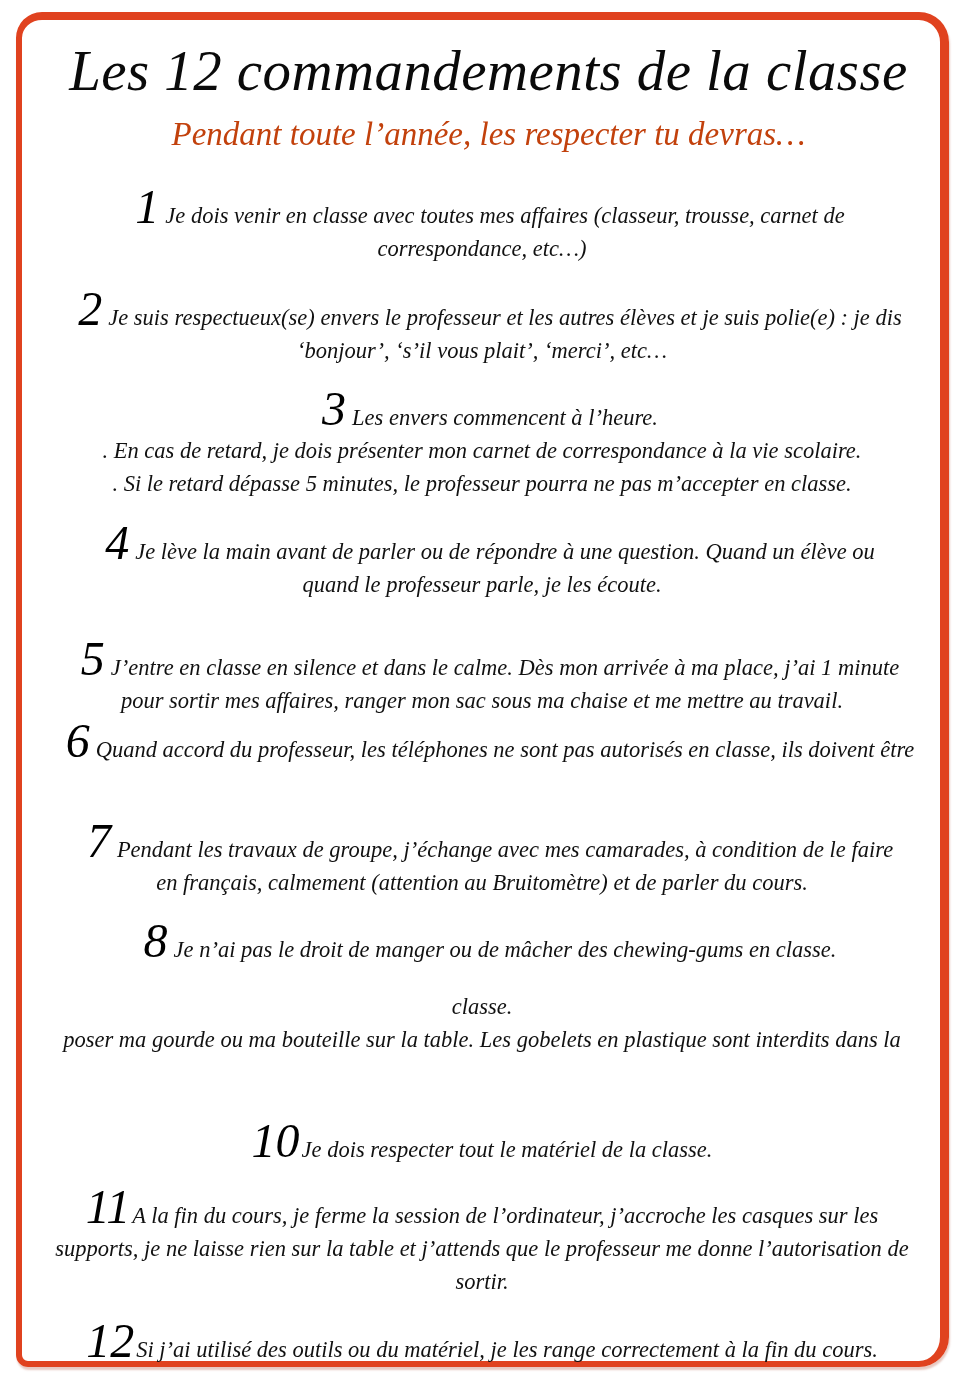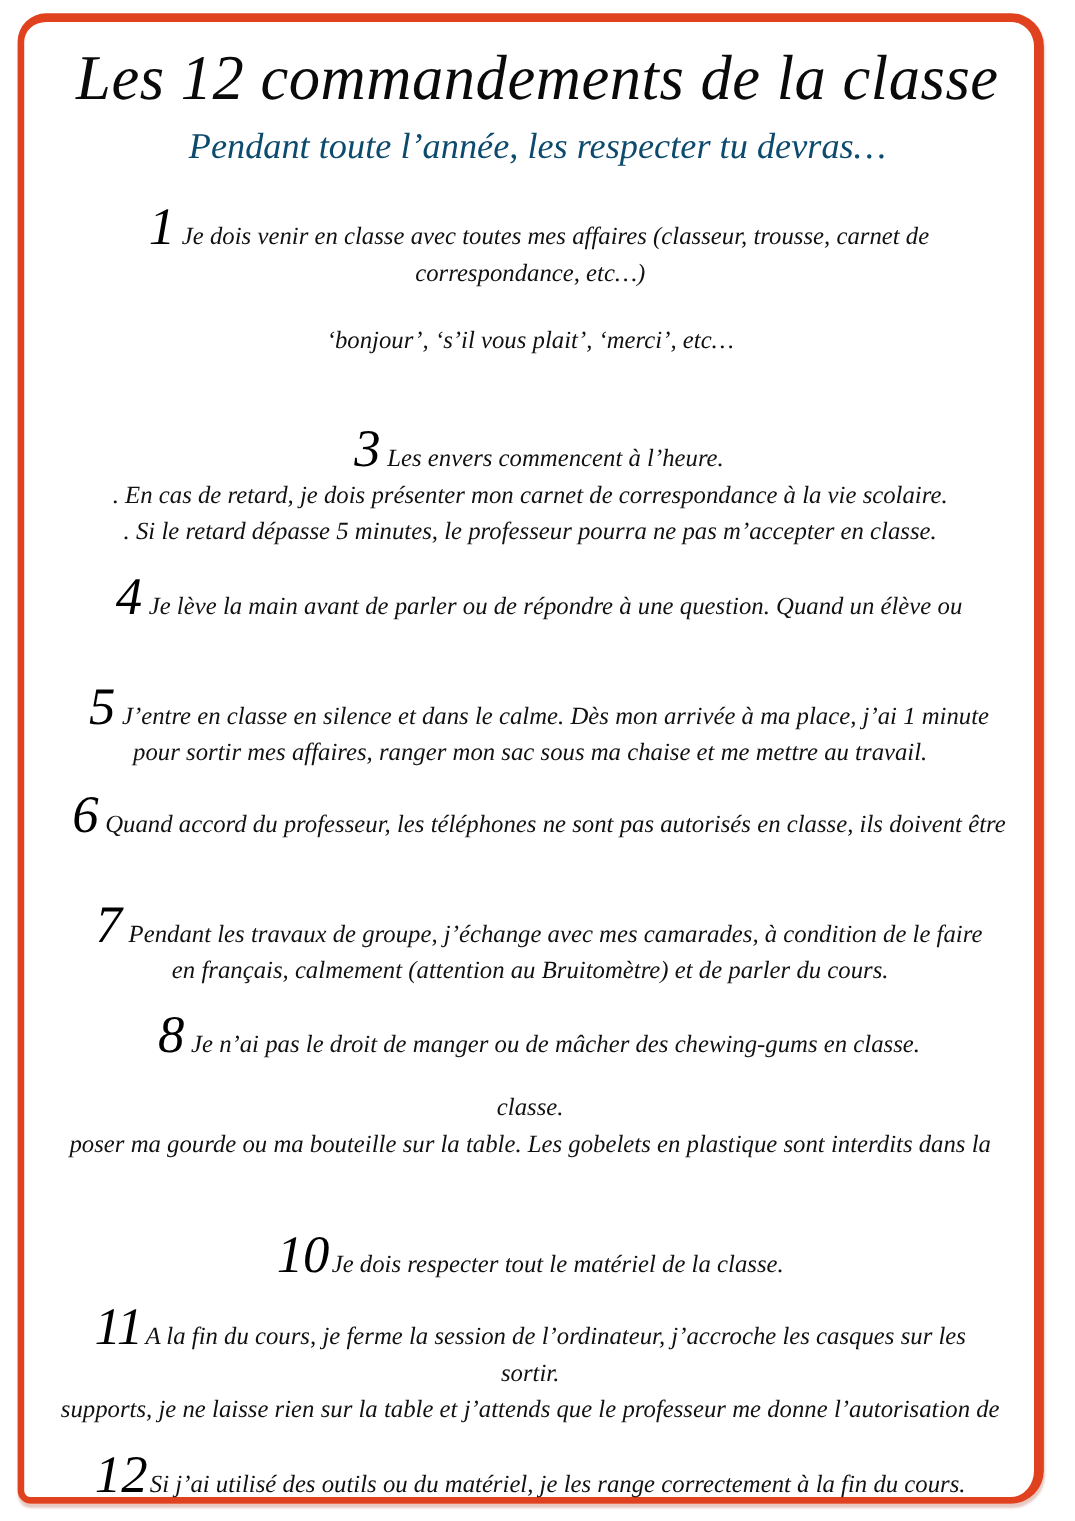--- a/index.html
+++ b/index.html
@@ -52,7 +52,7 @@
       font-style: italic;
       font-size: 33px;
       line-height: 44px;
-      color: #0c4a6e;
+      color: #c2410c;
     }
     .rules {
       position: absolute;

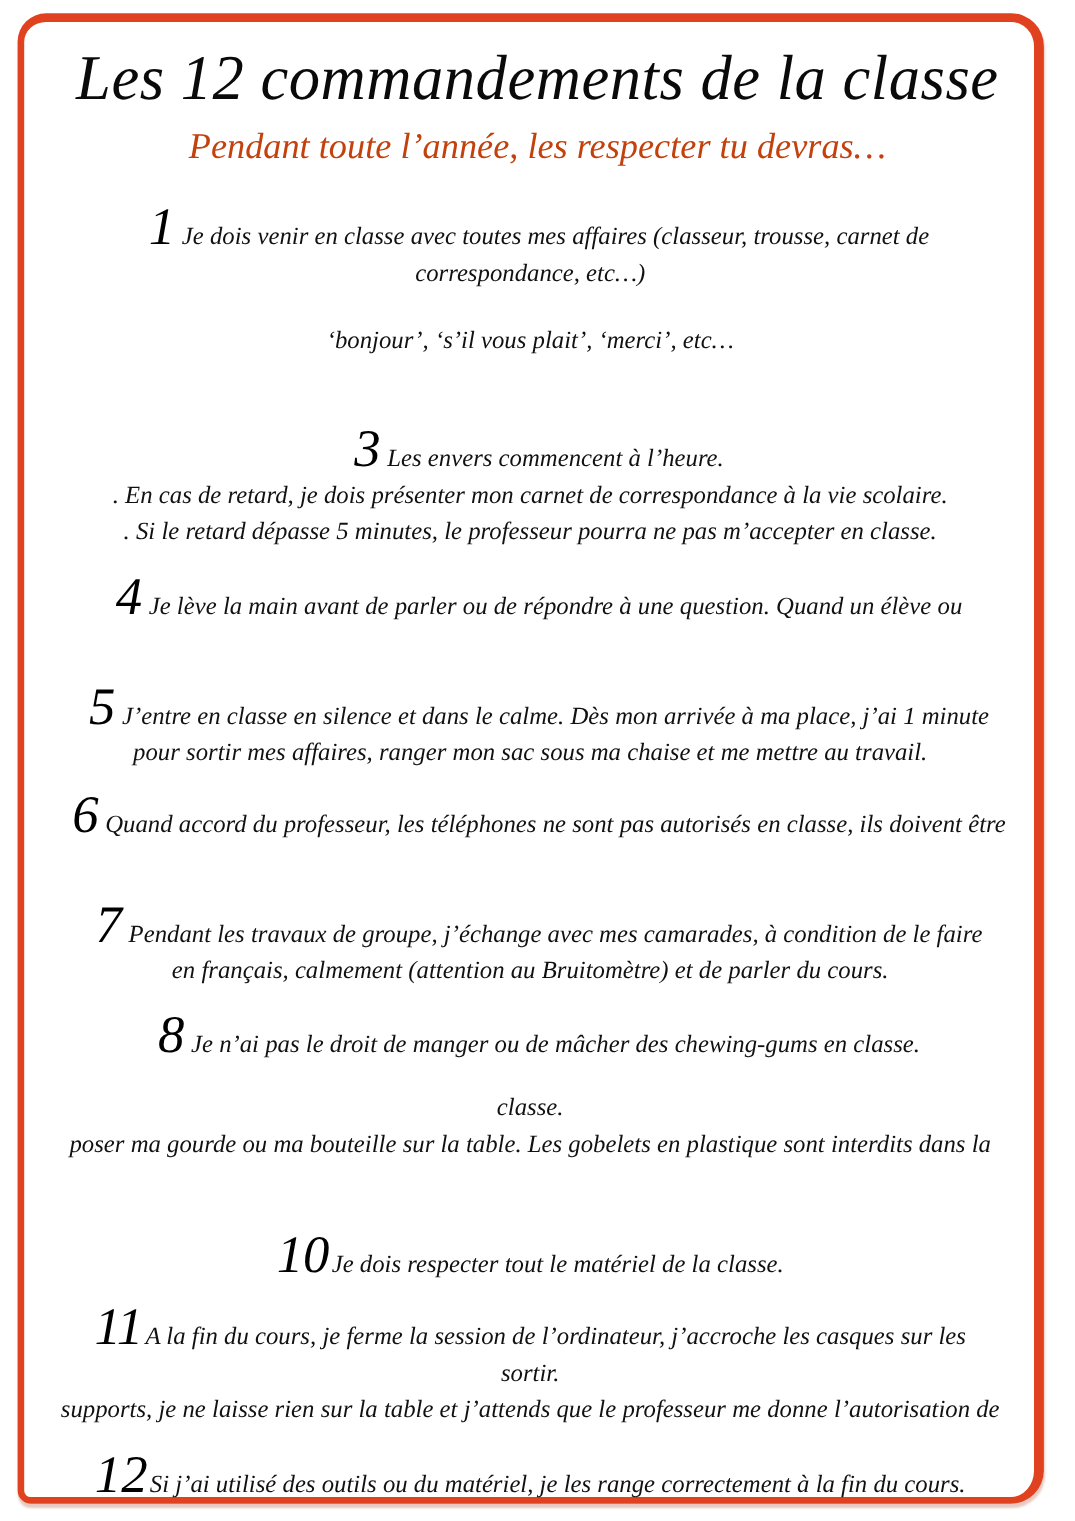--- a/index.html
+++ b/index.html
@@ -106,6 +106,7 @@
   </div>
 
   <div class="rule" style="top:116px;">
+    <span class="line"><span class="num">2</span><span>Je suis respectueux(se) envers le professeur et les autres élèves et je suis polie(e) : je dis</span></span>
     <span class="line">‘bonjour’, ‘s’il vous plait’, ‘merci’, etc…</span>
   </div>
 

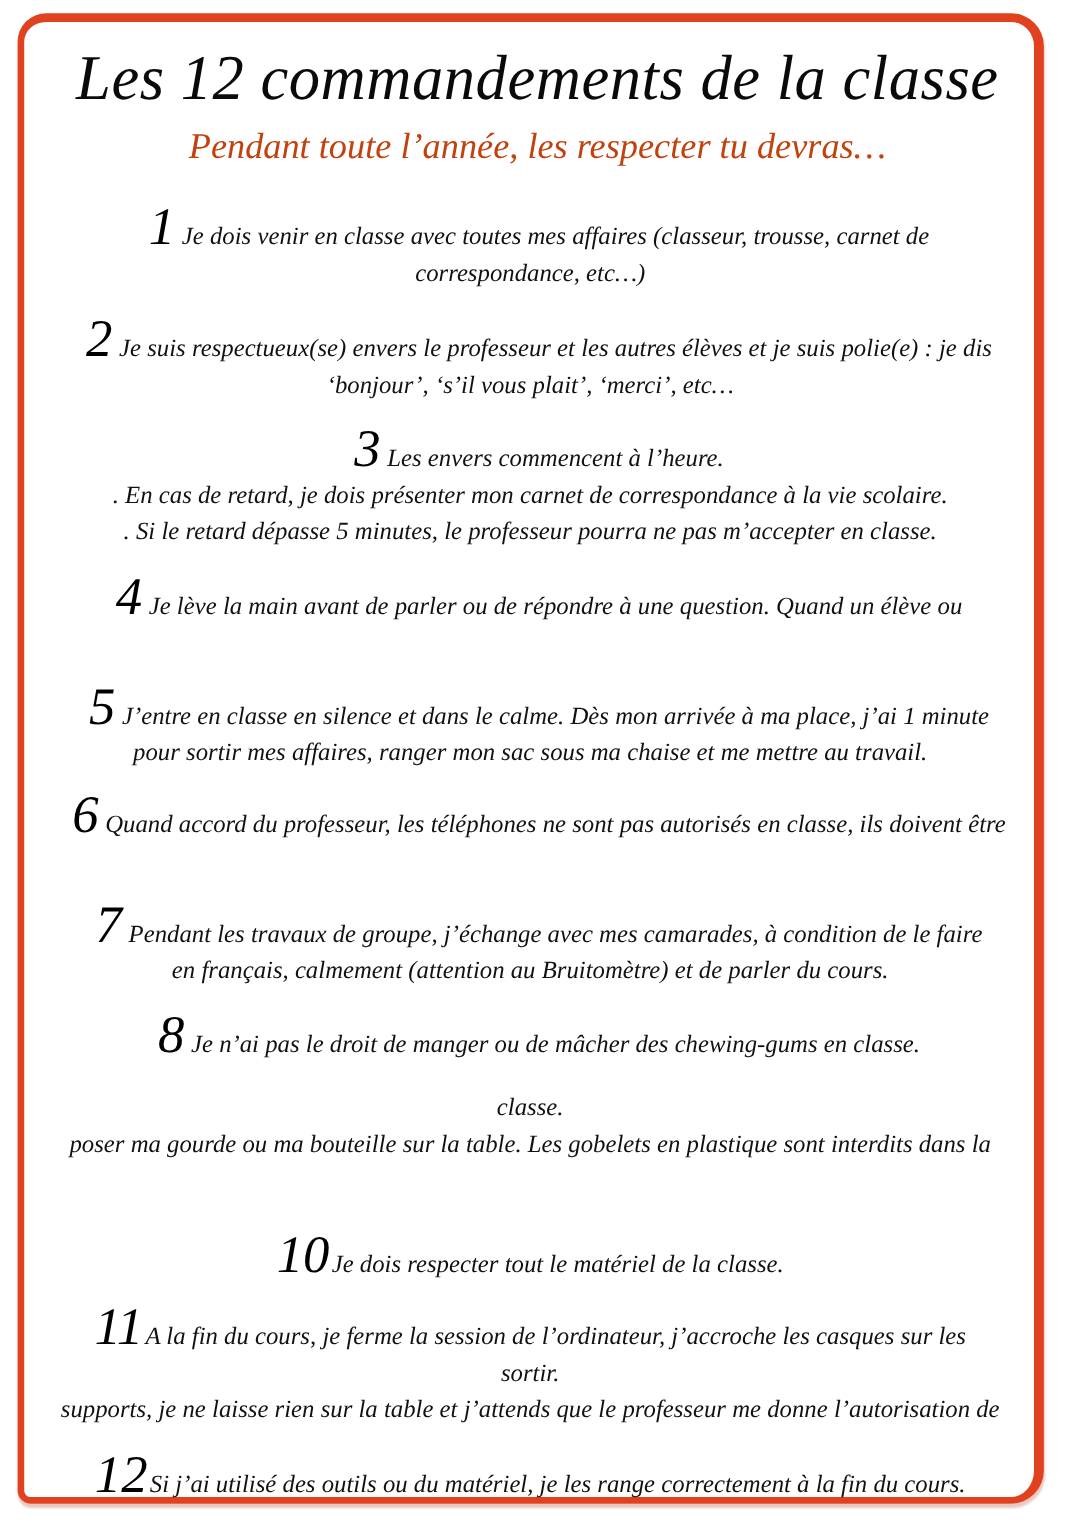--- a/index.html
+++ b/index.html
@@ -118,6 +118,7 @@
 
   <div class="rule" style="top:350px;">
     <span class="line"><span class="num">4</span><span>Je lève la main avant de parler ou de répondre à une question. Quand un élève ou</span></span>
+    <span class="line">quand le professeur parle, je les écoute.</span>
   </div>
 
   <div class="rule" style="top:450px;">

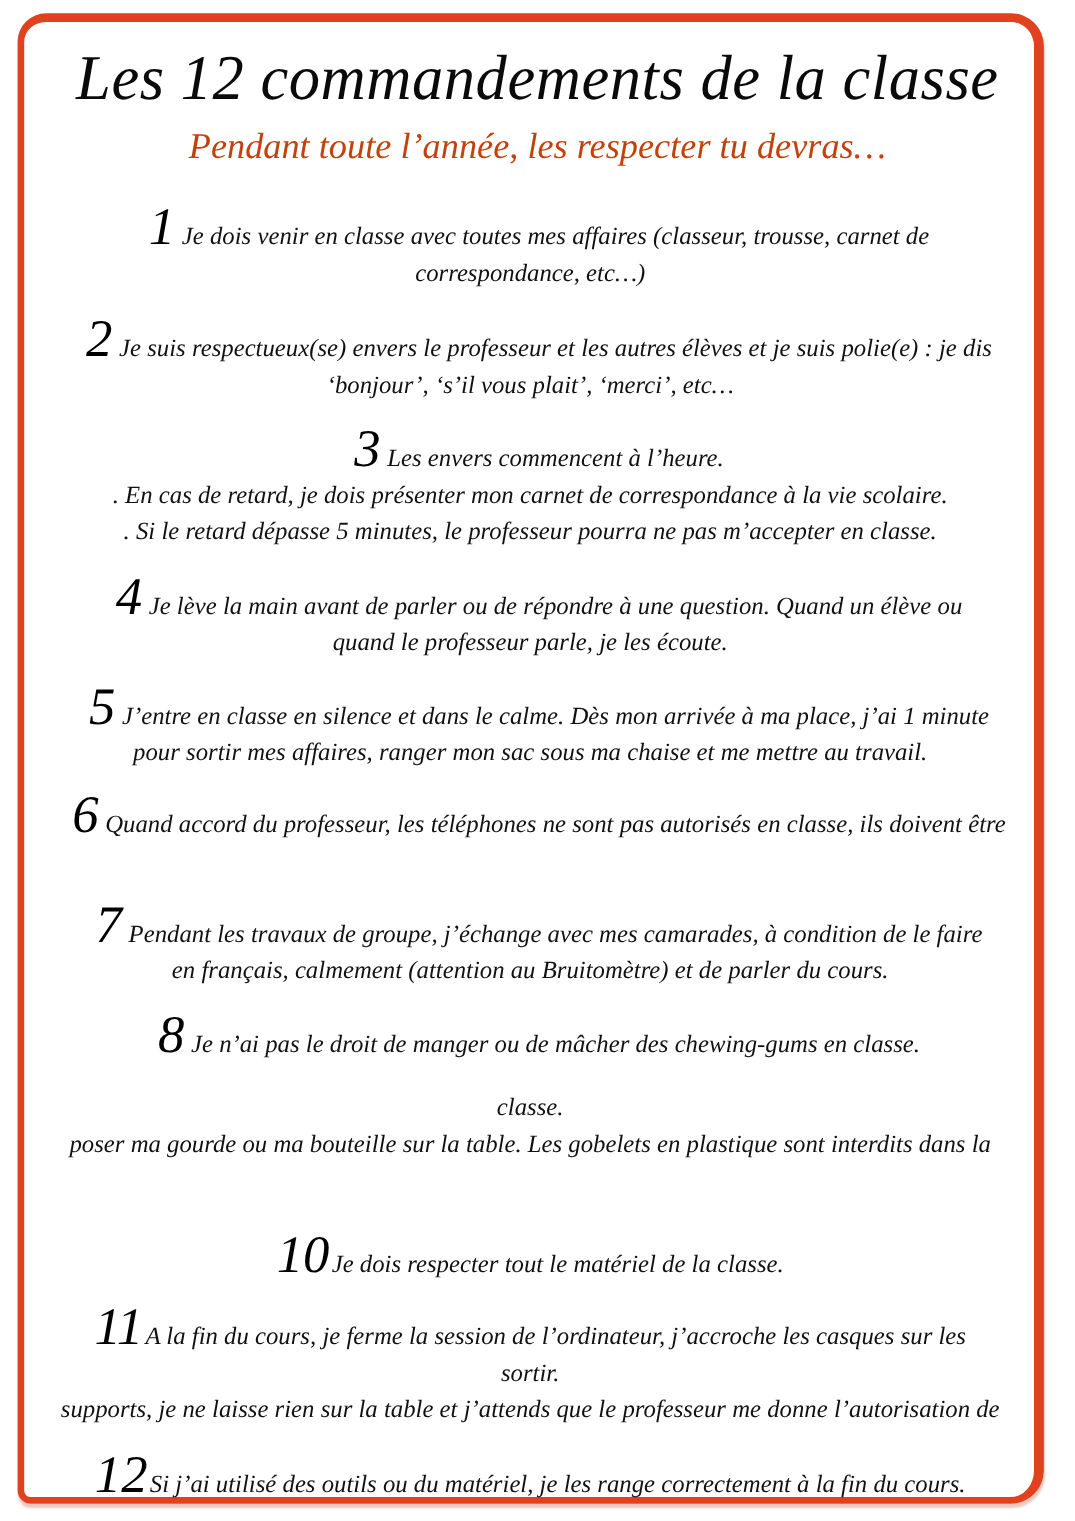--- a/index.html
+++ b/index.html
@@ -121,7 +121,7 @@
     <span class="line">quand le professeur parle, je les écoute.</span>
   </div>
 
-  <div class="rule" style="top:450px;">
+  <div class="rule" style="top:466px;">
     <span class="line"><span class="num">5</span><span>J’entre en classe en silence et dans le calme. Dès mon arrivée à ma place, j’ai 1 minute</span></span>
     <span class="line">pour sortir mes affaires, ranger mon sac sous ma chaise et me mettre au travail.</span>
   </div>

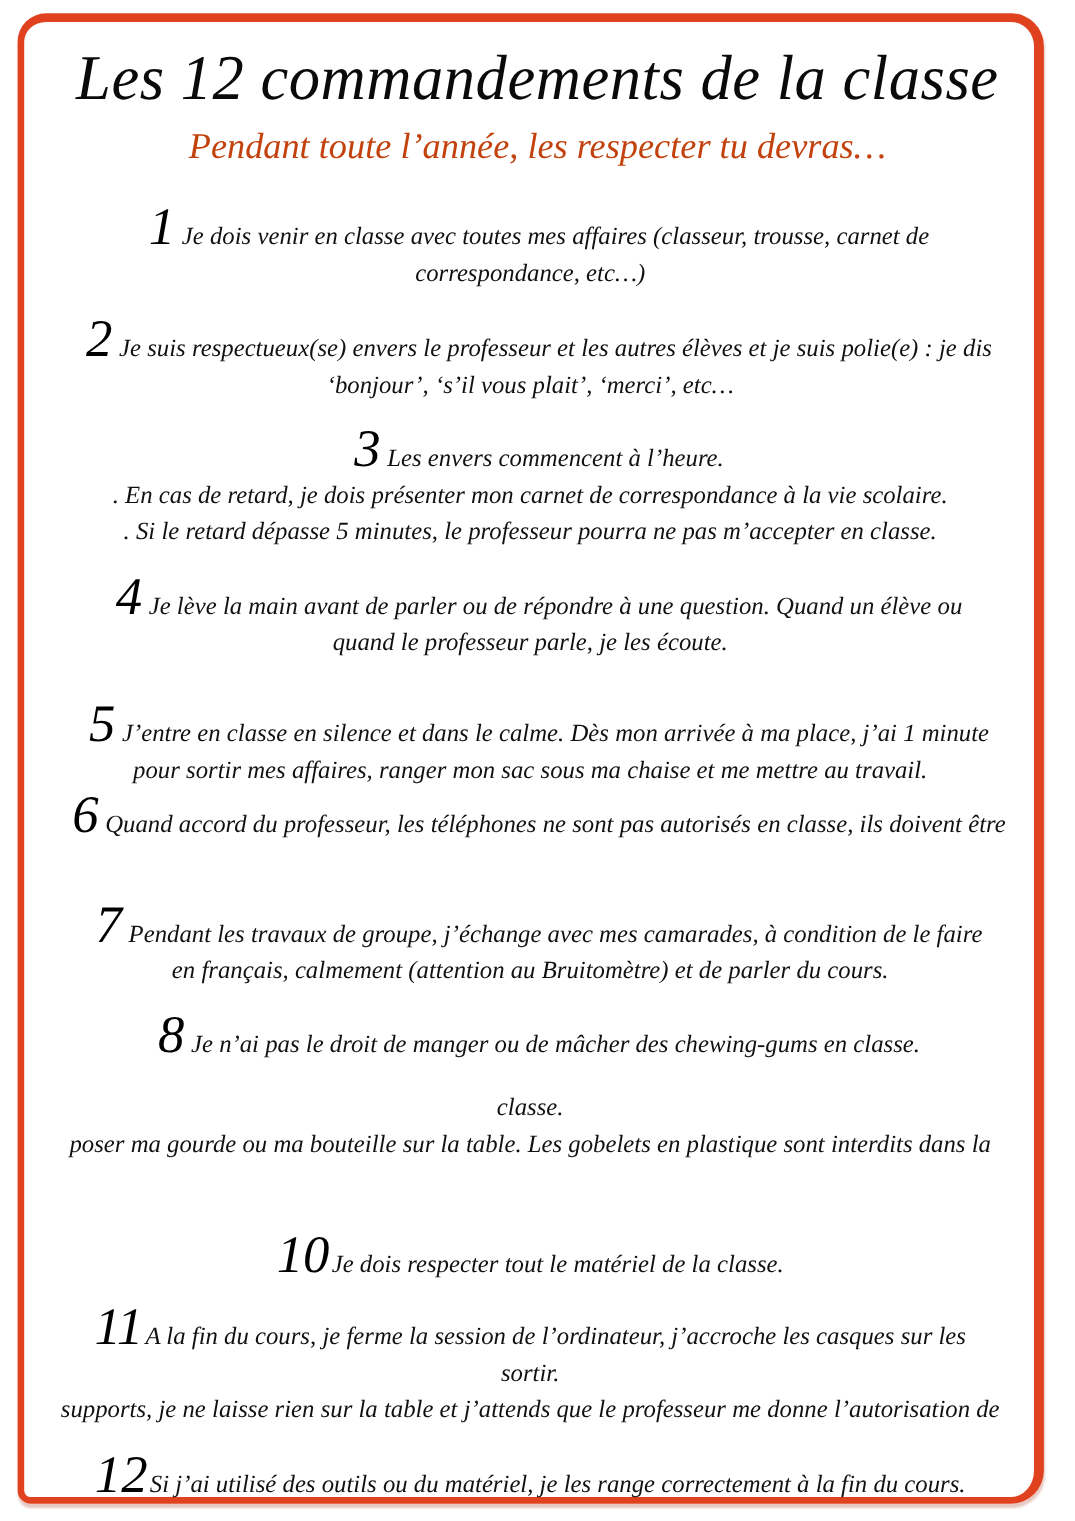--- a/index.html
+++ b/index.html
@@ -150,8 +150,8 @@
 
   <div class="rule" style="top:1014px;">
     <span class="line"><span class="num wide">11</span><span>A la fin du cours, je ferme la session de l’ordinateur, j’accroche les casques sur les</span></span>
+    <span class="line">supports, je ne laisse rien sur la table et j’attends que le professeur me donne l’autorisation de</span>
     <span class="line">sortir.</span>
-    <span class="line">supports, je ne laisse rien sur la table et j’attends que le professeur me donne l’autorisation de</span>
   </div>
 
   <div class="rule" style="top:1148px;">

